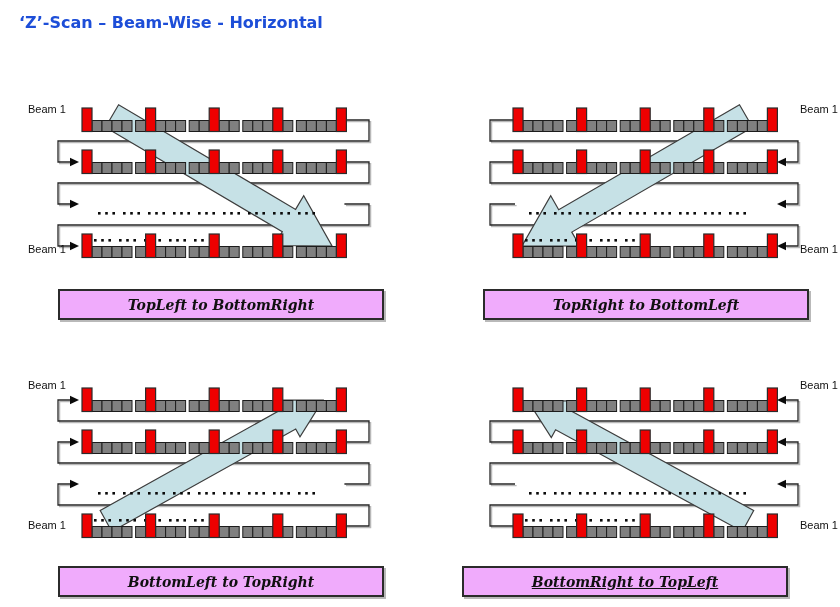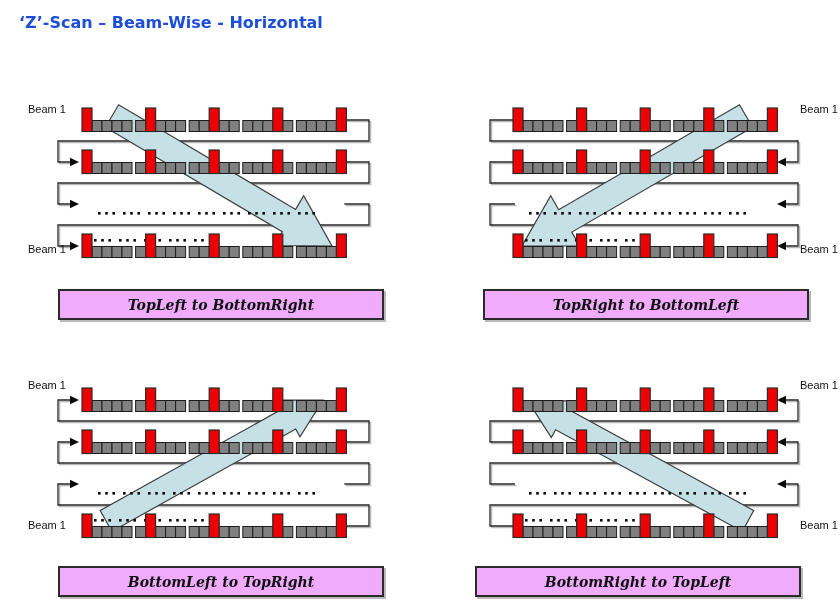--- a/index.html
+++ b/index.html
@@ -587,7 +587,7 @@
   <div class="qlabel" style="left:58px;top:289px;">TopLeft to BottomRight</div>
   <div class="qlabel" style="left:483px;top:289px;">TopRight to BottomLeft</div>
   <div class="qlabel" style="left:58px;top:566px;">BottomLeft to TopRight</div>
-  <div class="qlabel" style="left:475px;top:566px;">BottomRight to TopLeft</div>
+  <div class="qlabel" style="left:462px;top:566px;text-decoration:underline;">BottomRight to TopLeft</div>
 </div>
 
 </body></html>

